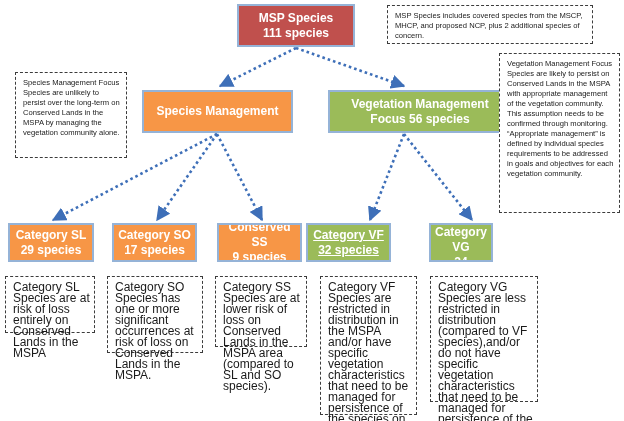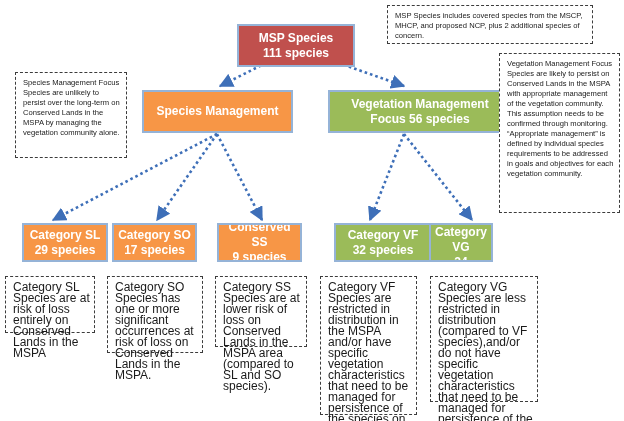--- a/index.html
+++ b/index.html
@@ -18,7 +18,7 @@
     display:flex; flex-direction:column; align-items:center; justify-content:center;
     text-align:center; overflow:hidden;
   }
-  .cbox.red    { background:var(--red,#C0504D);margin-top:20px; }
+  .cbox.red    { background:var(--red,#C0504D); }
   .cbox.orange { background:var(--orange,#F79646); }
   .cbox.green  { background:var(--green,#9BBB59); }
 

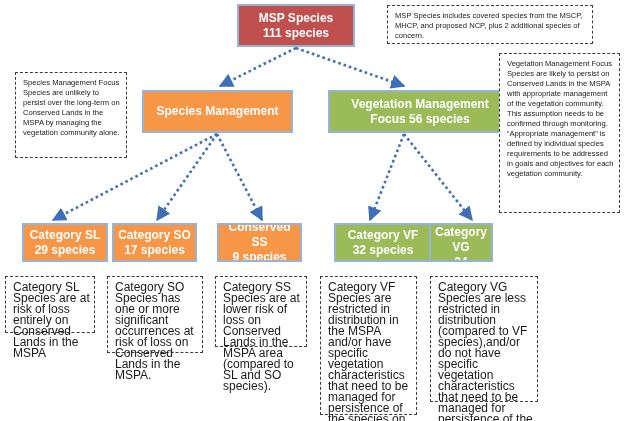--- a/index.html
+++ b/index.html
@@ -26,7 +26,7 @@
   #species-box    { left:142px; top:90px; width:151px; height:43px;gap:31px; }
   #vegetation-box { left:328px; top:90px; width:184px; height:43px; }
   .catbox         { top:223px; height:39px; line-height:15px; }
-  #cat-sl { left:22px;   width:86px; }
+  #cat-sl { left:8px;   width:86px; }
   #cat-so { left:112px; width:85px; }
   #cat-ss { left:217px; width:85px; }
   #cat-vf { left:334px; width:98px; }

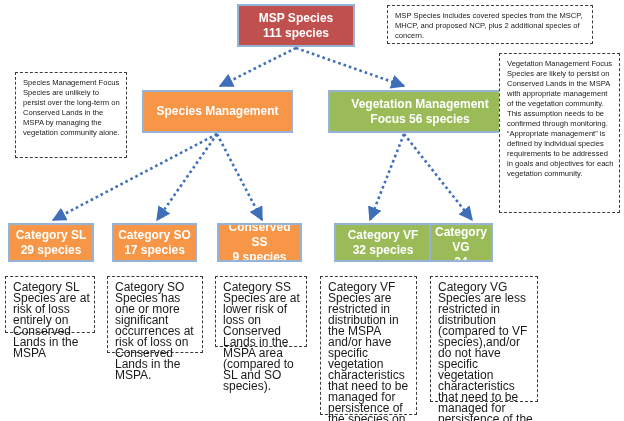--- a/index.html
+++ b/index.html
@@ -29,7 +29,7 @@
   #cat-sl { left:8px;   width:86px; }
   #cat-so { left:112px; width:85px; }
   #cat-ss { left:217px; width:85px; }
-  #cat-vf { left:334px; width:98px; }
+  #cat-vf { left:306px; width:85px;text-decoration:underline; }
   #cat-vg { left:429px; width:64px;justify-content:space-between; }
 
   .note {

